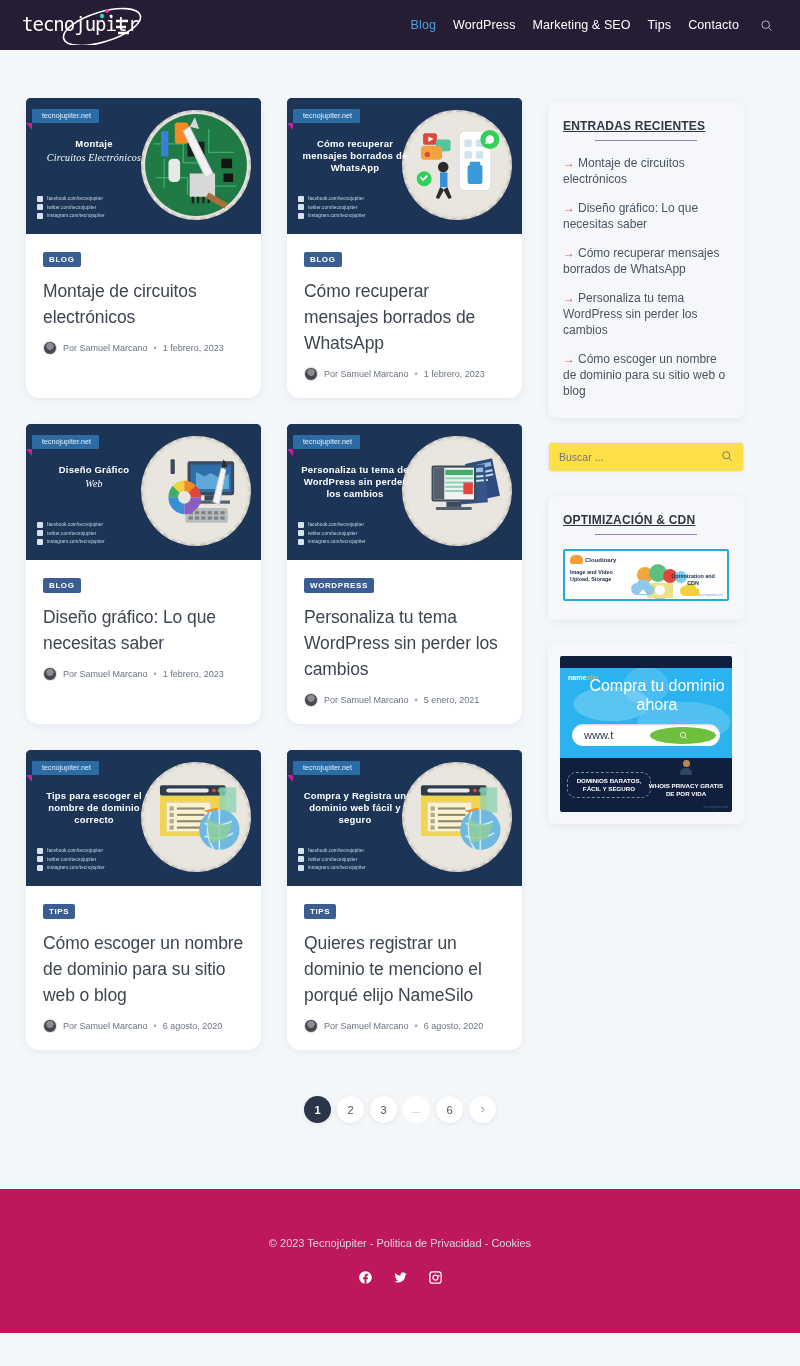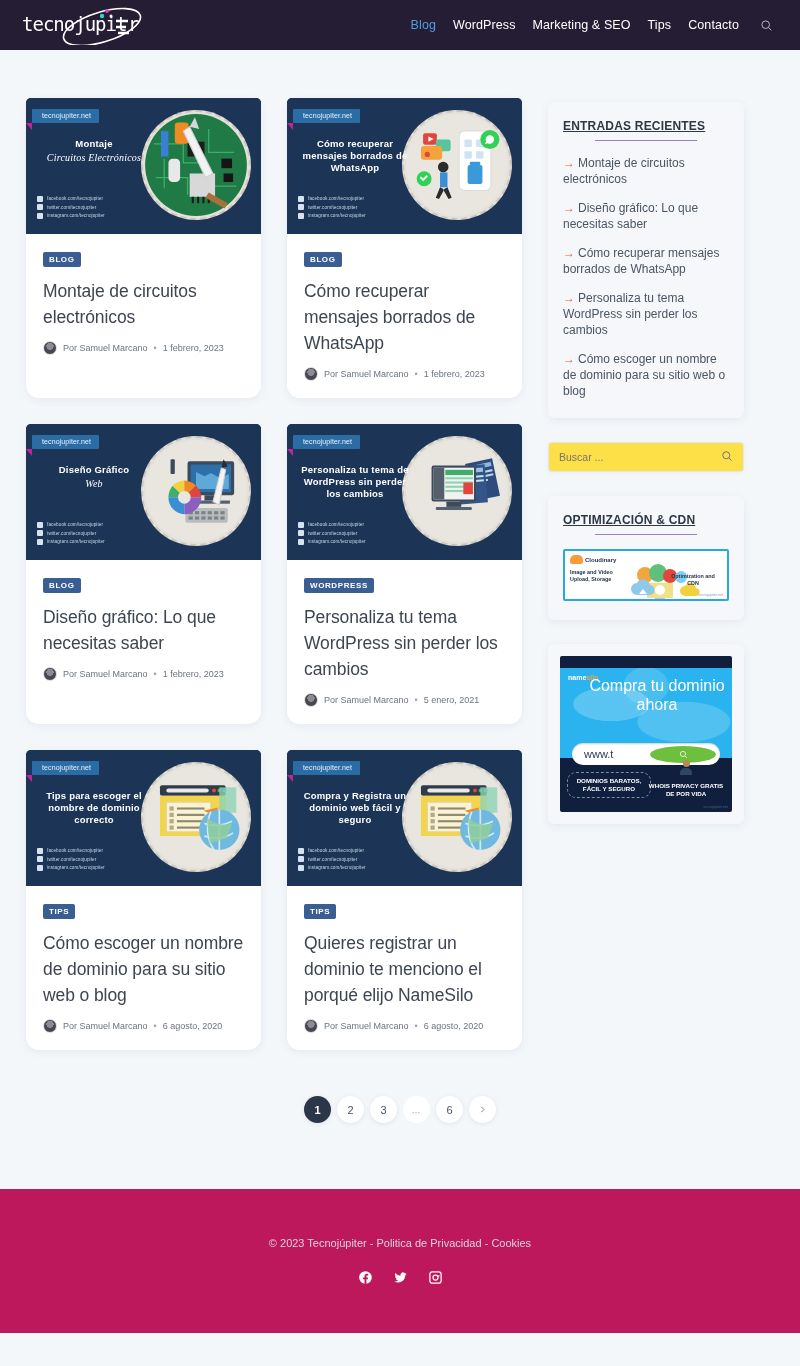--- a/index.html
+++ b/index.html
@@ -155,7 +155,6 @@
     position:absolute;left:12px;right:12px;top:68px;height:22px;background:#fff;
     border-radius:11px;z-index:3;display:flex;align-items:center;padding:0 4px 0 12px;
     box-shadow:inset 0 1px 2px rgba(0,0,0,.2);
-    margin-top:19px;
   }
   .ns .bar span{font-size:11px;color:#2c3b52;flex:1}
   .ns .bar .go{

